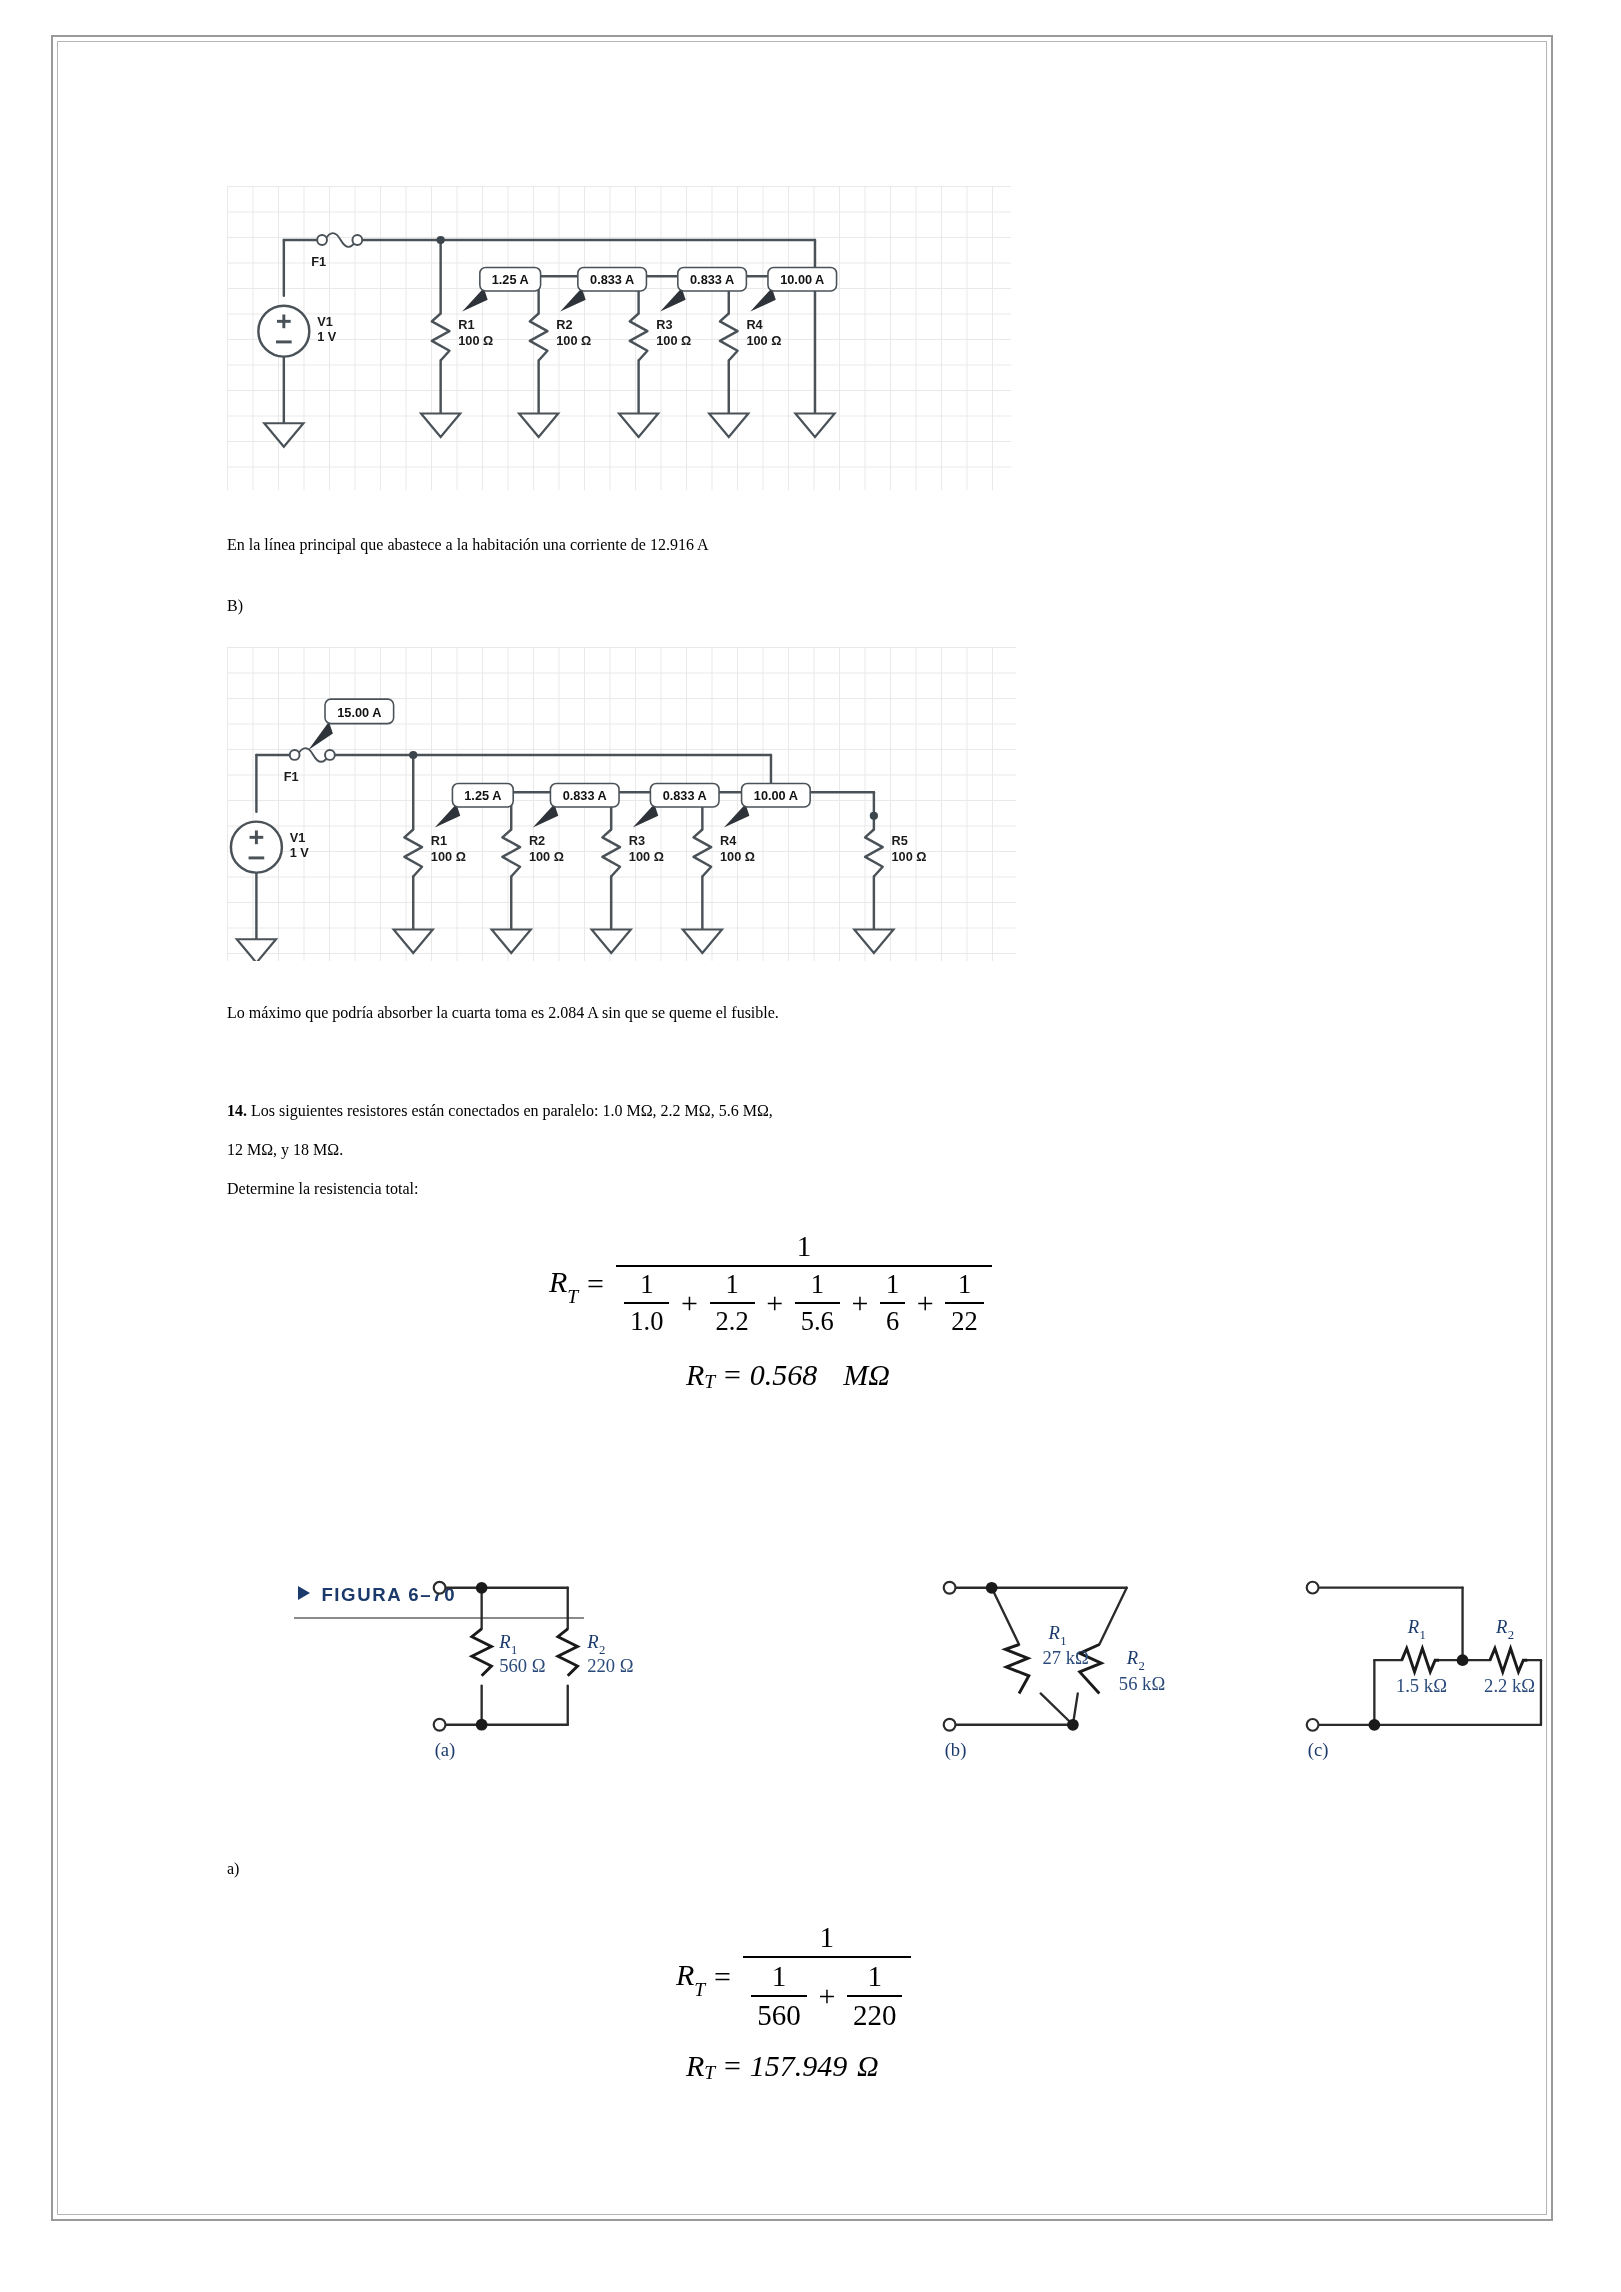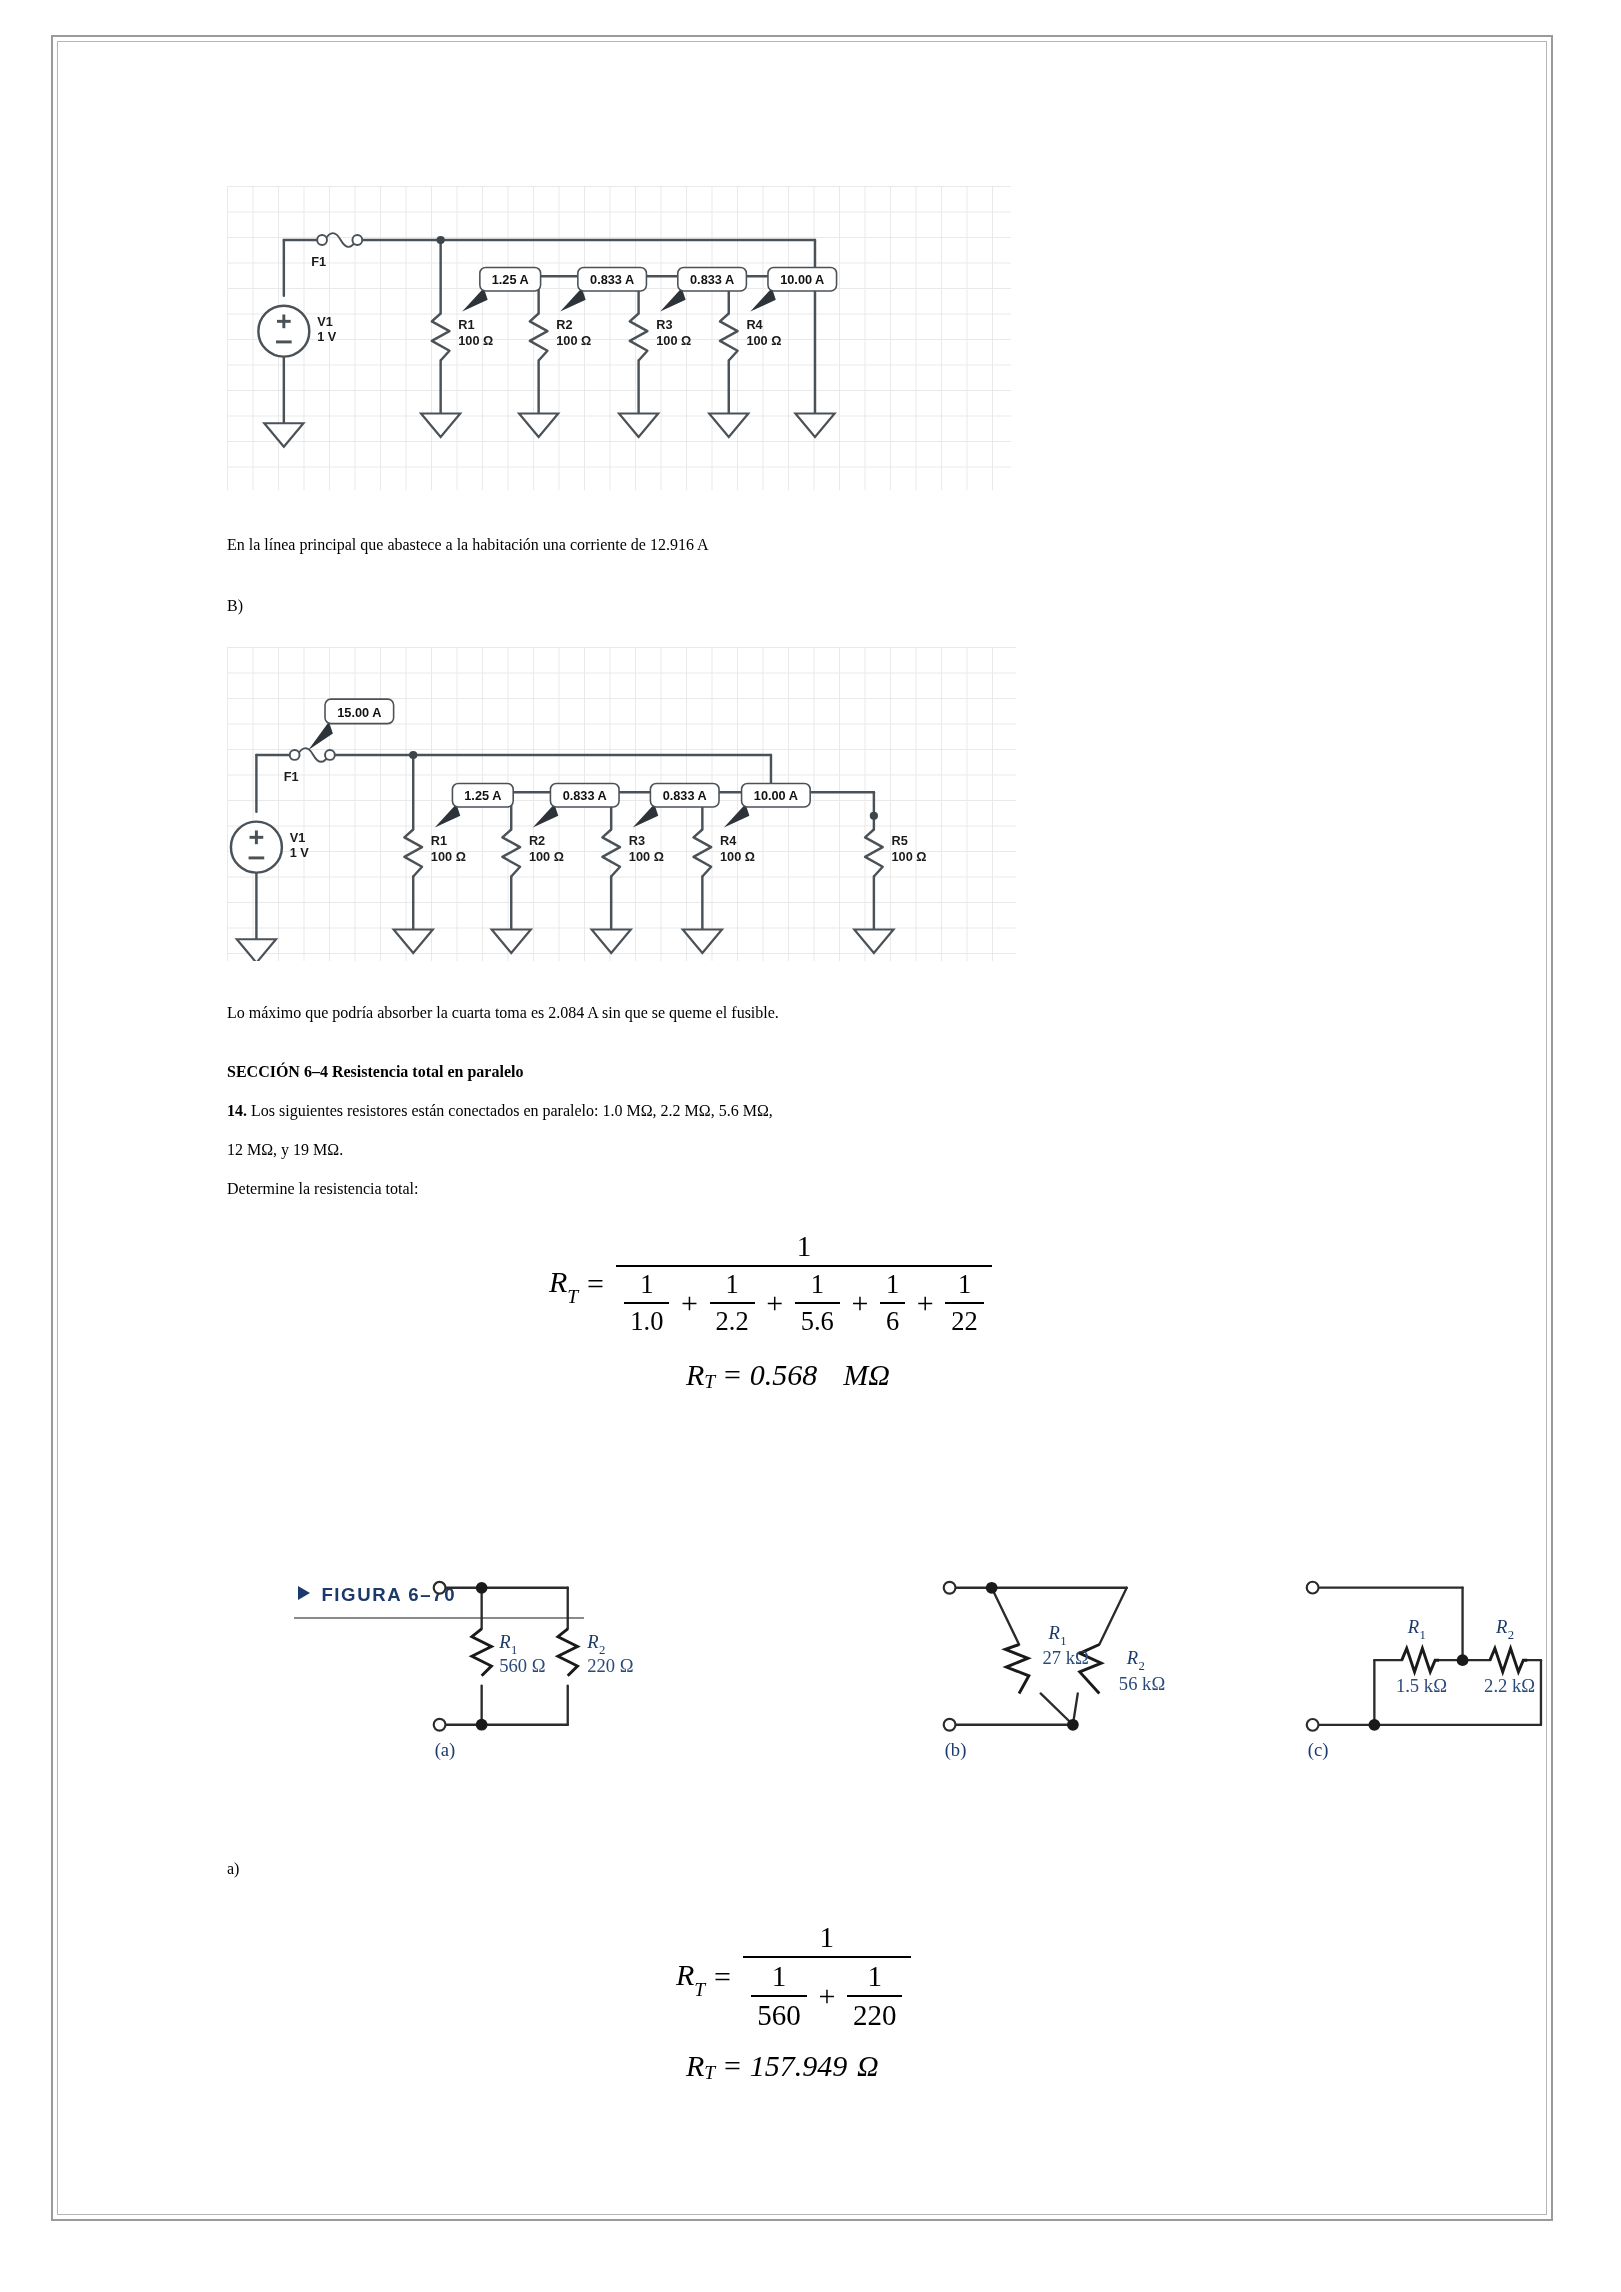--- a/index.html
+++ b/index.html
@@ -255,7 +255,6 @@
 
   <div class="para" style="left:227px;top:1002px;width:1176px;">Lo máximo que podría absorber la cuarta toma es 2.084 A sin que se queme el fusible.</div>
 
-  <div class="para bold" style="left:227px;top:1061px;">SECCIÓN 6–4 Resistencia total en paralelo</div>
 
   <div class="para" style="left:227px;top:1100px;width:1147px;">
     <span class="bold">14.</span>

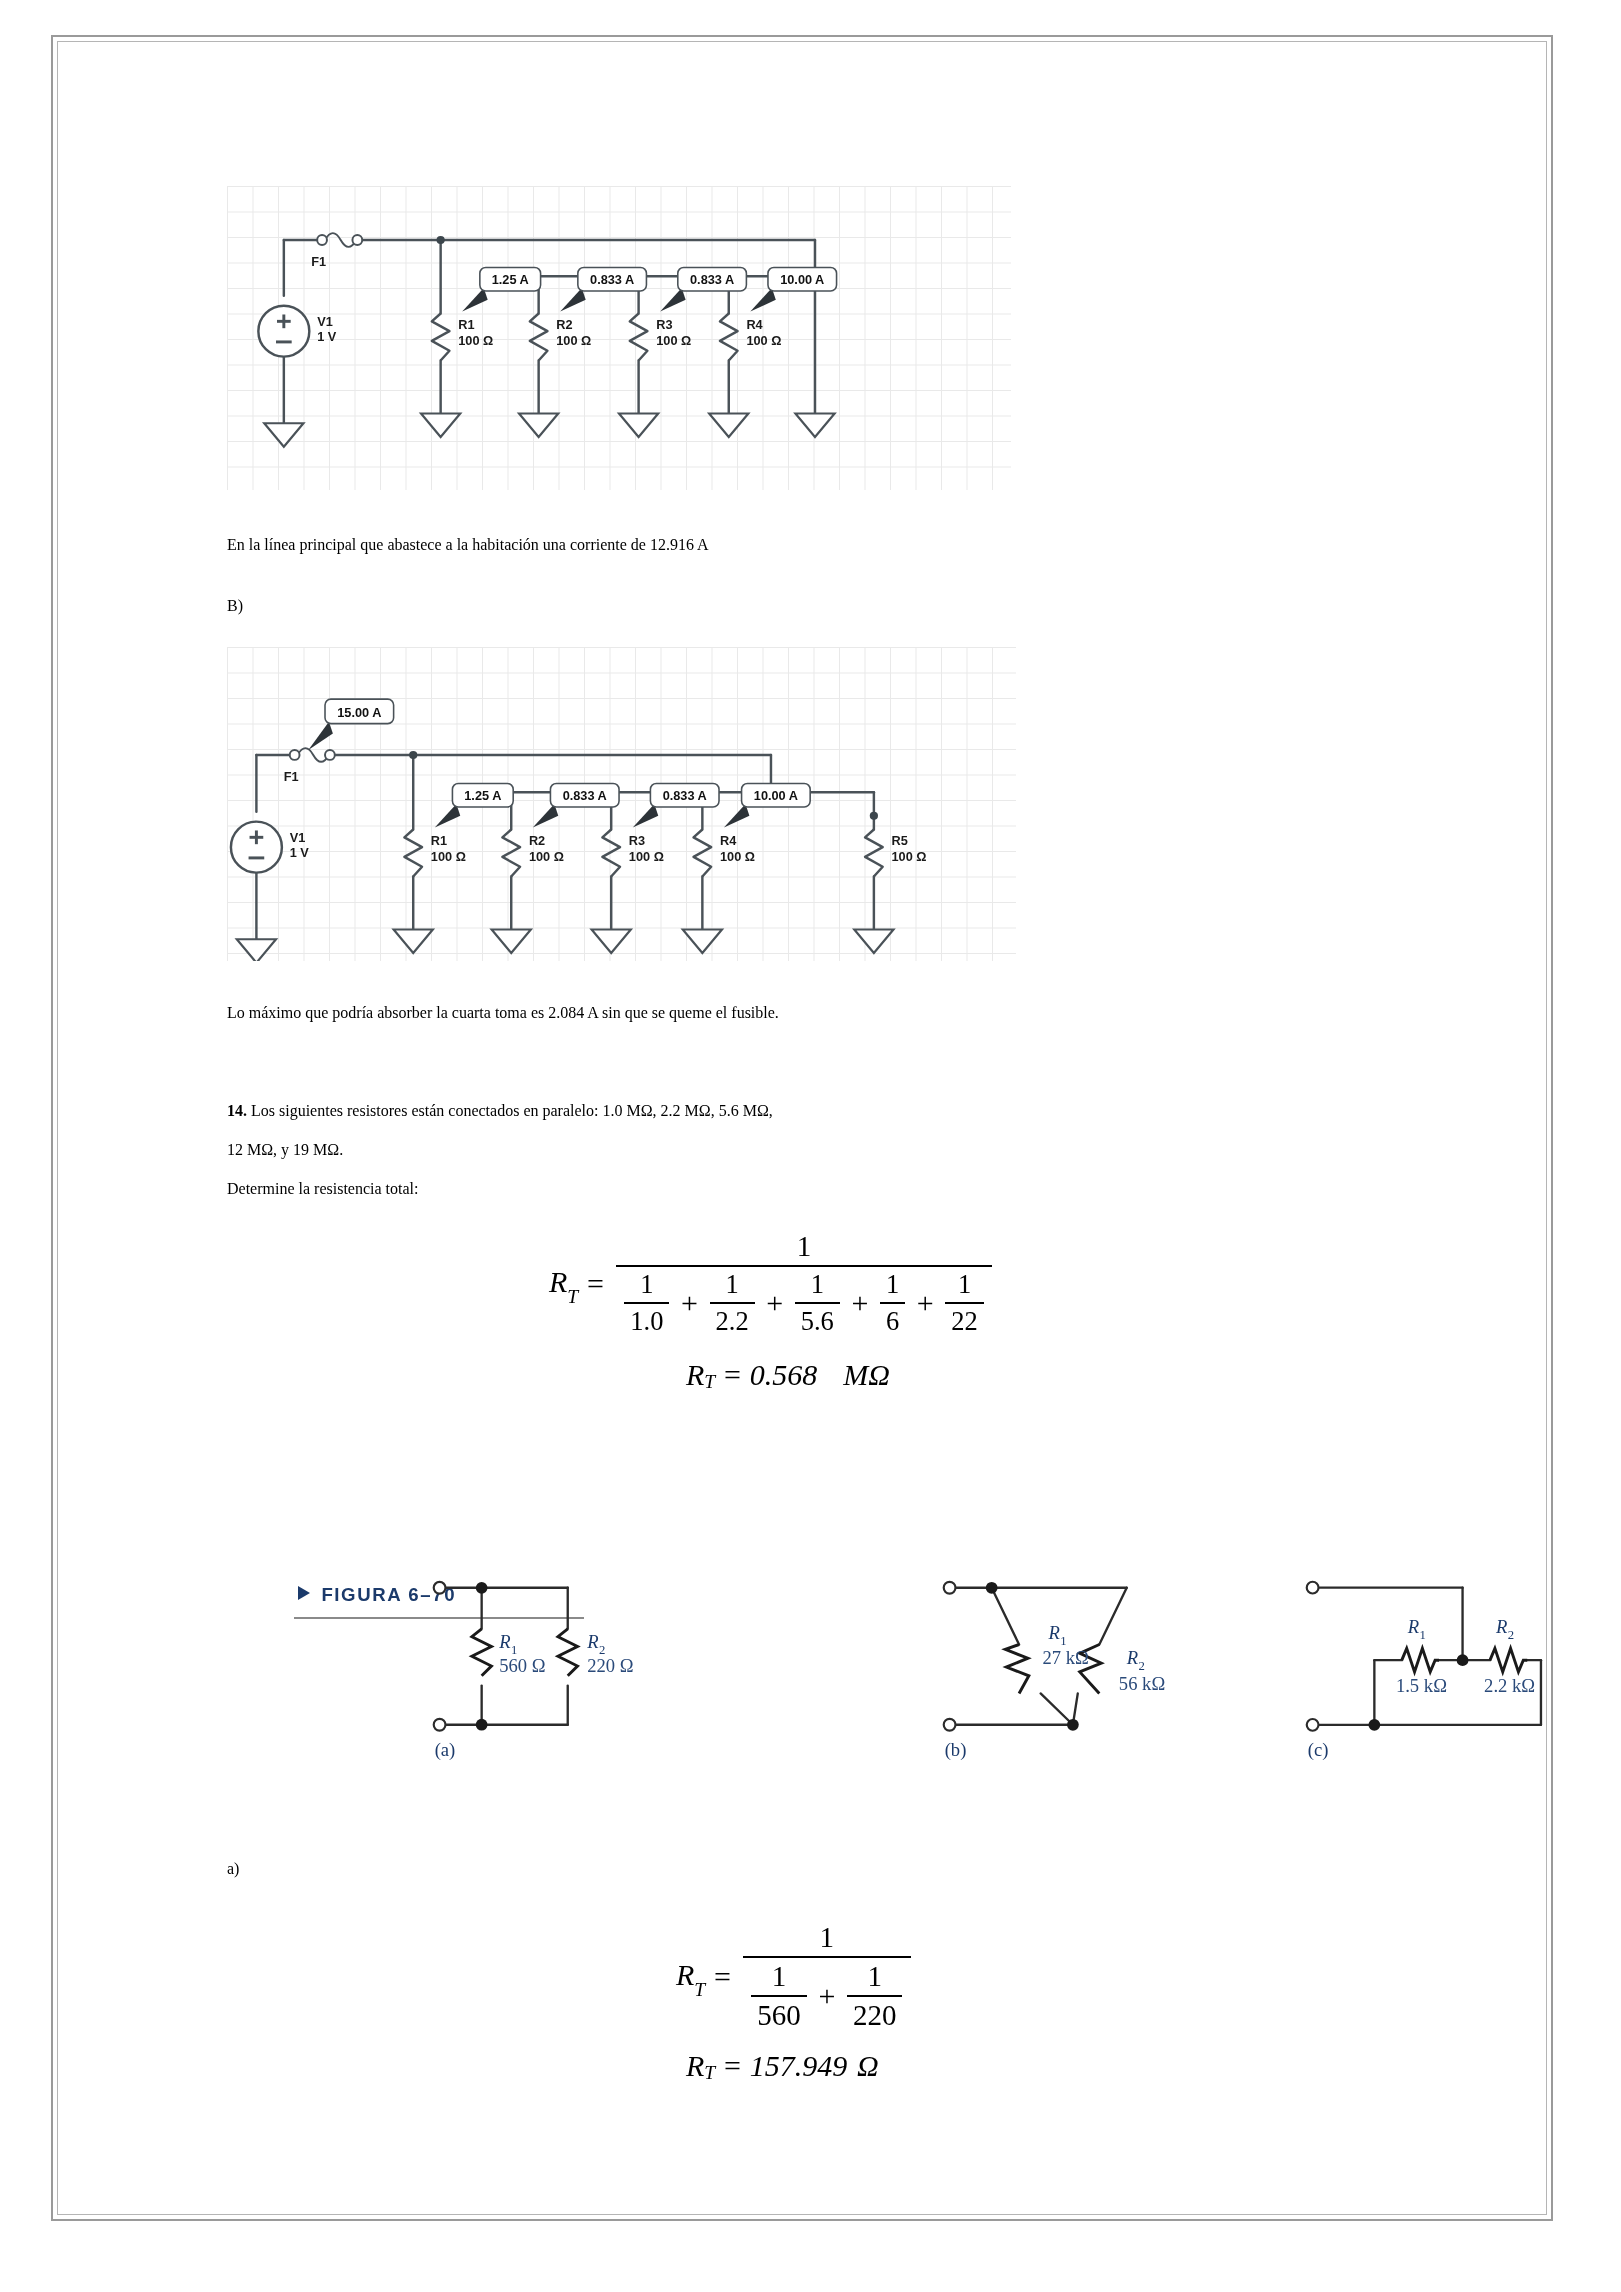--- a/index.html
+++ b/index.html
@@ -261,7 +261,7 @@
     <span>Los siguientes resistores están conectados en paralelo: 1.0 MΩ, 2.2 MΩ, 5.6 MΩ,</span>
   </div>
   <div class="para" style="left:227px;top:1139px;">
-    <span>12 MΩ, y 19 MΩ.</span>
+    <span>12 MΩ, y 18 MΩ.</span>
   </div>
   <div class="para" style="left:227px;top:1178px;text-align:center;">Determine la resistencia total:</div>
 

